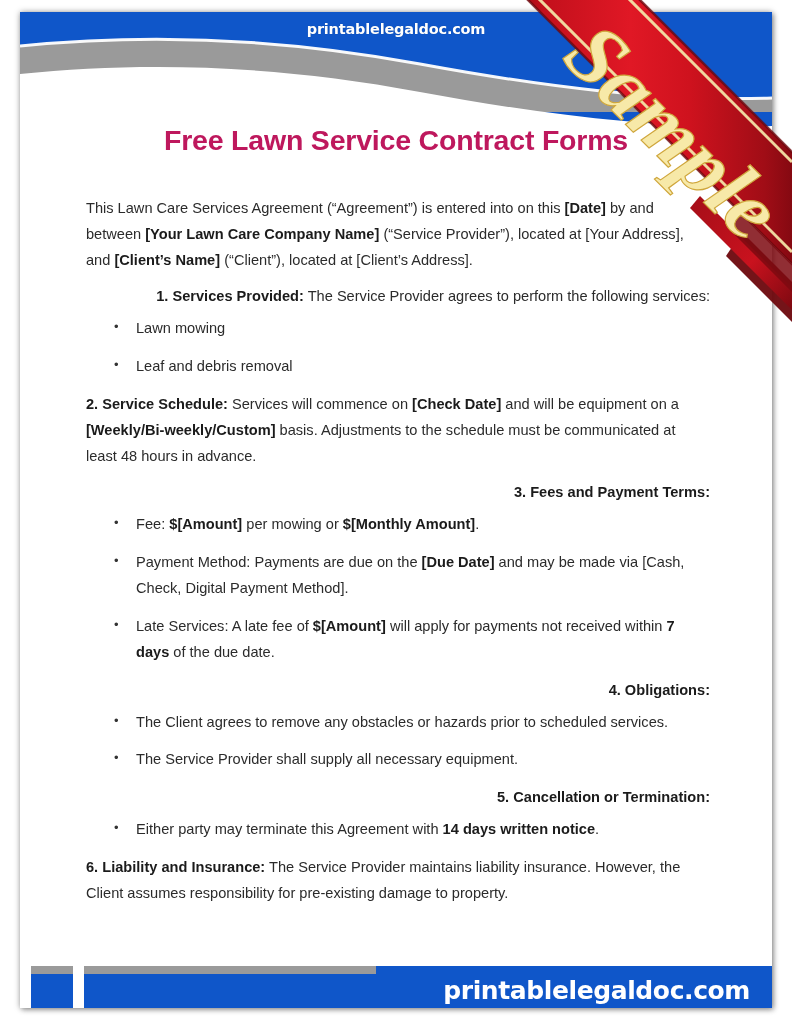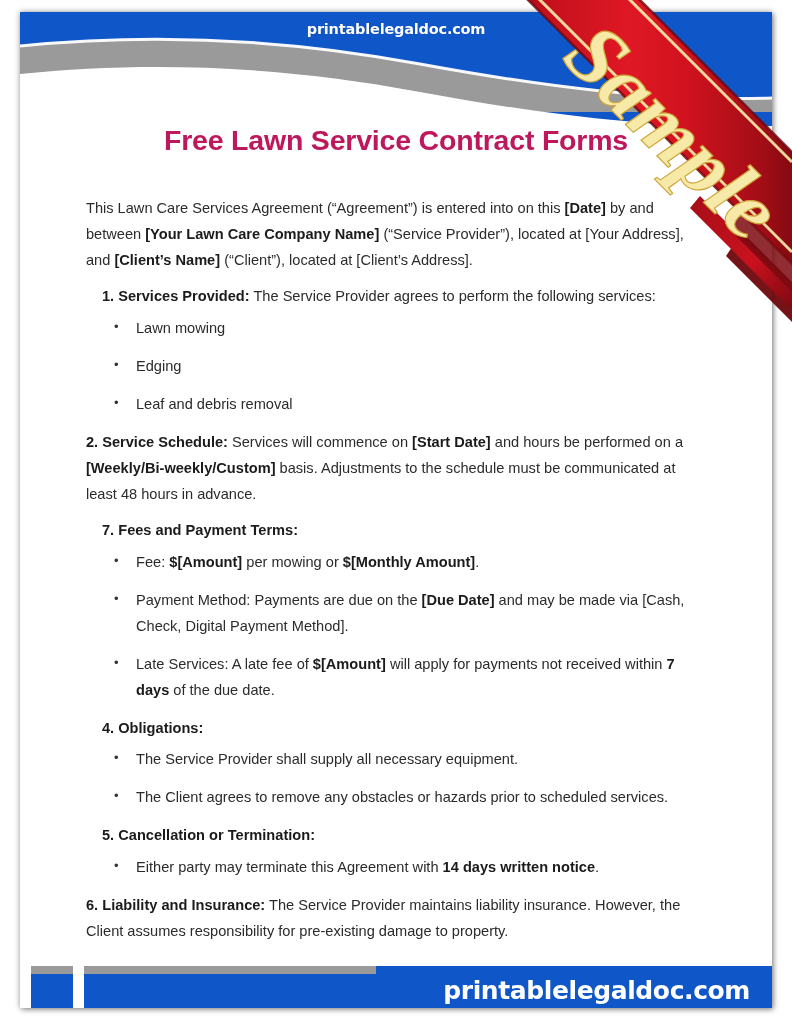--- a/index.html
+++ b/index.html
@@ -89,6 +89,7 @@
   }
   .content p.sec {
     margin: 0 0 6px 16px;
+    text-align: right;
   }
   .content b, .content strong {
     font-weight: bold;

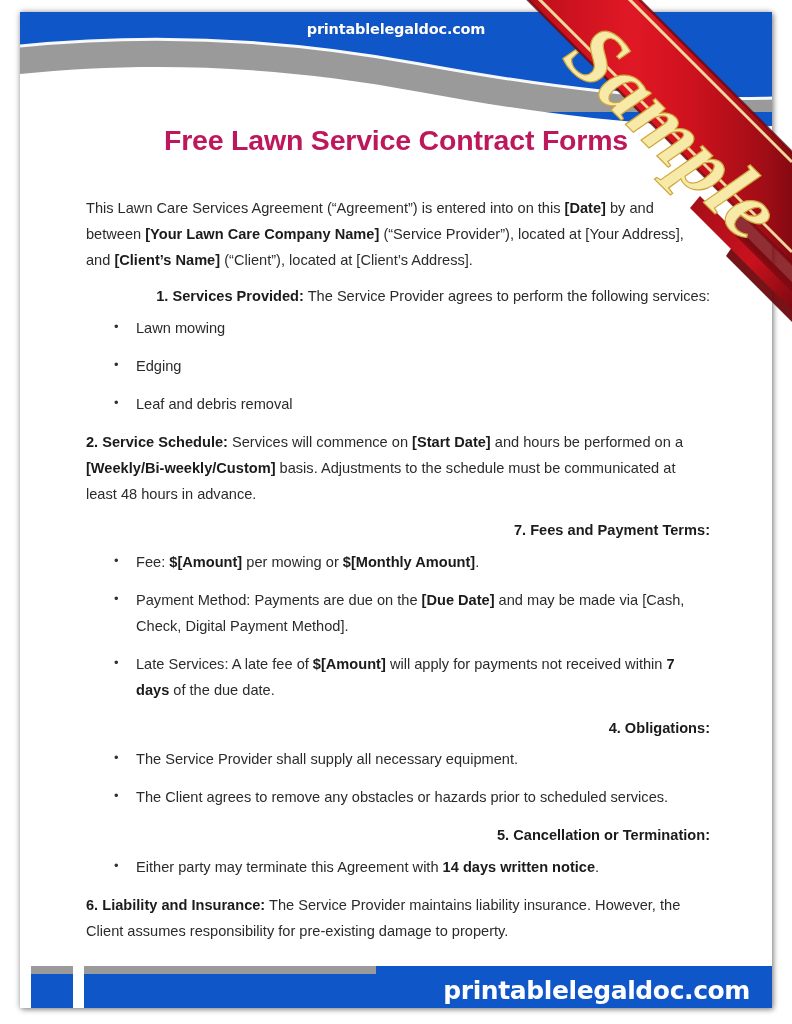--- a/index.html
+++ b/index.html
@@ -213,7 +213,6 @@
       </p>
       <ul>
         <li><span>Lawn mowing</span></li>
-        <li><span>Edging</span></li>
         <li><span>Leaf and debris removal</span></li>
       </ul>
 

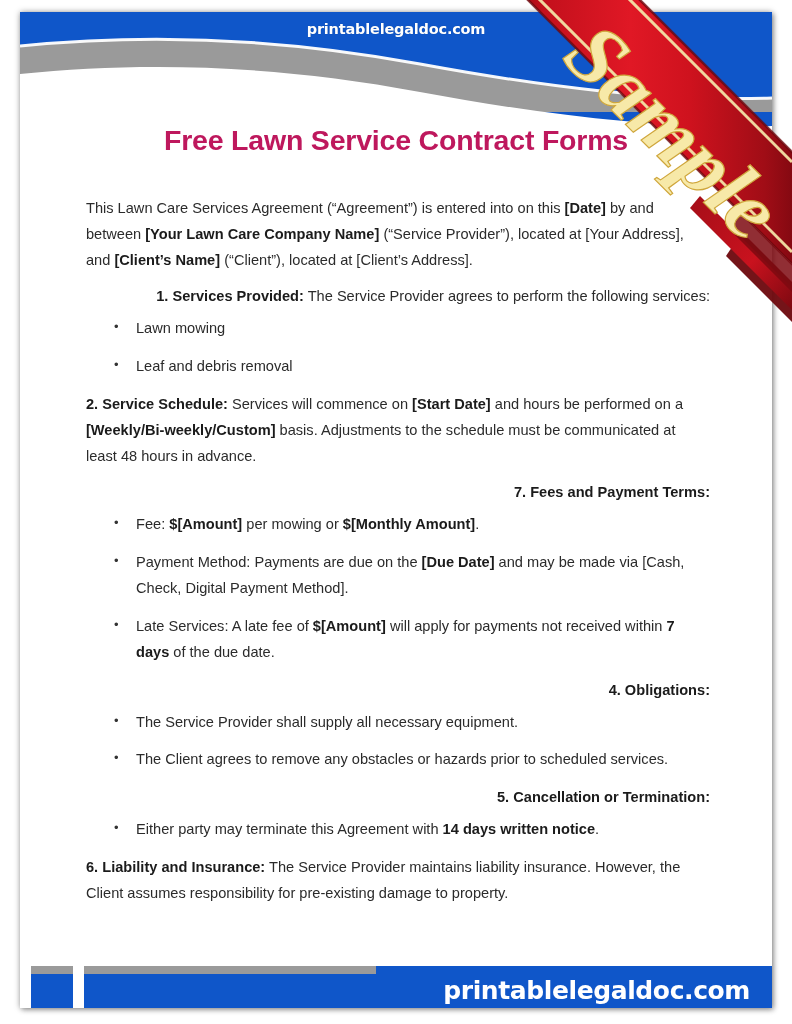--- a/index.html
+++ b/index.html
@@ -217,7 +217,7 @@
       </ul>
 
       <p>
-        <b>2. Service Schedule:</b><span> Services will commence on </span><b>[Start Date]</b><span> and hours be performed on a </span><b>[Weekly/Bi-weekly/Custom]</b><span> basis. Adjustments to the schedule must be communicated at least 48 hours in advance.</span>
+        <b>2. Service Schedule:</b><span> Services will commence on </span><b>[Check Date]</b><span> and hours be performed on a </span><b>[Weekly/Bi-weekly/Custom]</b><span> basis. Adjustments to the schedule must be communicated at least 48 hours in advance.</span>
       </p>
 
       <p class="sec">

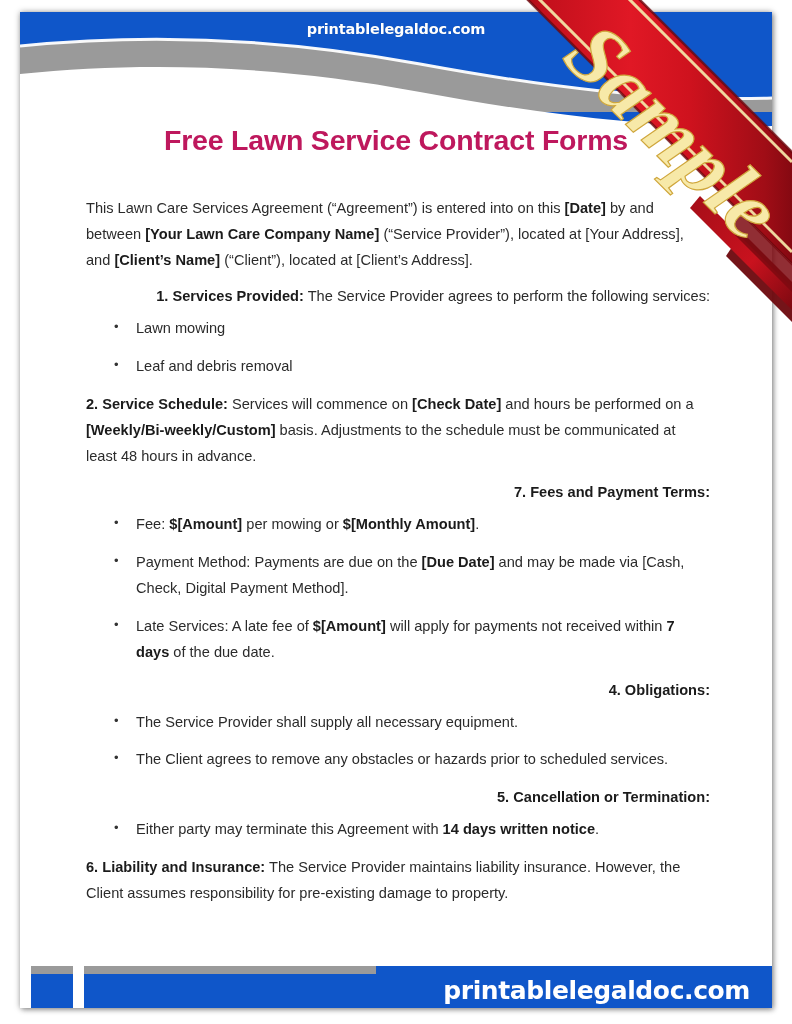--- a/index.html
+++ b/index.html
@@ -217,7 +217,7 @@
       </ul>
 
       <p>
-        <b>2. Service Schedule:</b><span> Services will commence on </span><b>[Check Date]</b><span> and hours be performed on a </span><b>[Weekly/Bi-weekly/Custom]</b><span> basis. Adjustments to the schedule must be communicated at least 48 hours in advance.</span>
+        <b>2. Service Schedule:</b><span> Services will commence on </span><b>[Check Date]</b><span> and will be equipment on a </span><b>[Weekly/Bi-weekly/Custom]</b><span> basis. Adjustments to the schedule must be communicated at least 48 hours in advance.</span>
       </p>
 
       <p class="sec">

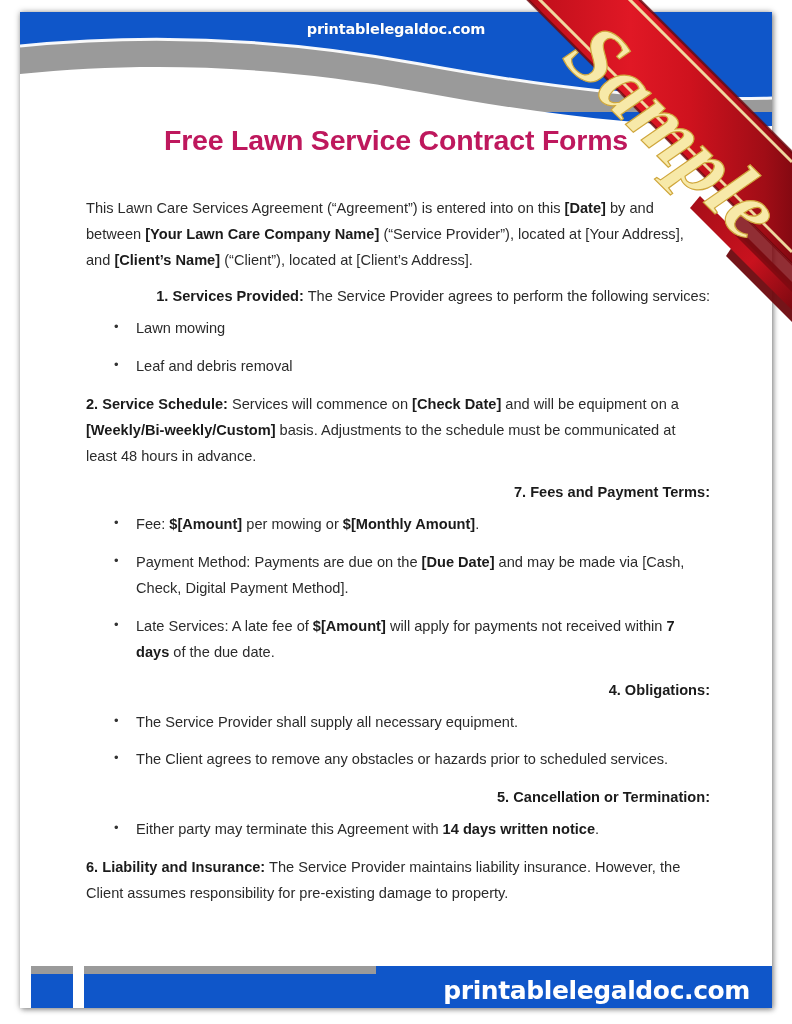--- a/index.html
+++ b/index.html
@@ -221,7 +221,7 @@
       </p>
 
       <p class="sec">
-        <b>7. Fees and Payment Terms:</b>
+        <b>3. Fees and Payment Terms:</b>
       </p>
       <ul>
         <li><span>Fee: </span><b>$[Amount]</b><span> per mowing or </span><b>$[Monthly Amount]</b><span>.</span></li>

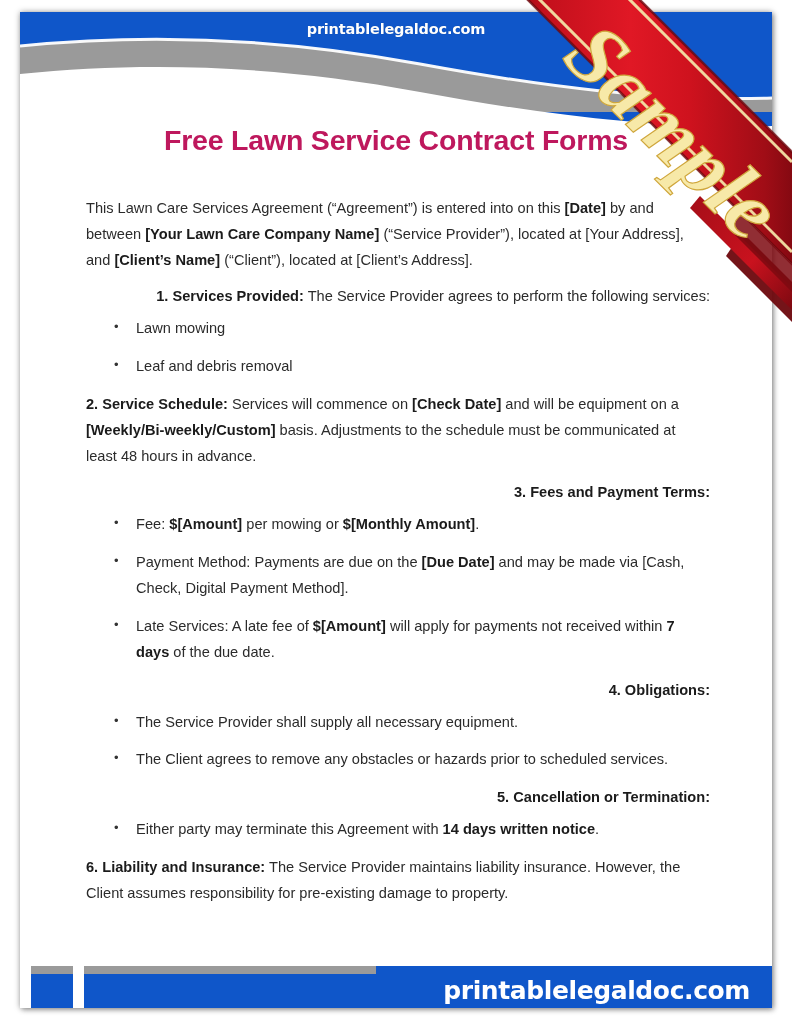--- a/index.html
+++ b/index.html
@@ -233,8 +233,8 @@
         <b>4. Obligations:</b>
       </p>
       <ul>
+        <li><span>The Client agrees to remove any obstacles or hazards prior to scheduled services.</span></li>
         <li><span>The Service Provider shall supply all necessary equipment.</span></li>
-        <li><span>The Client agrees to remove any obstacles or hazards prior to scheduled services.</span></li>
       </ul>
 
       <p class="sec">

